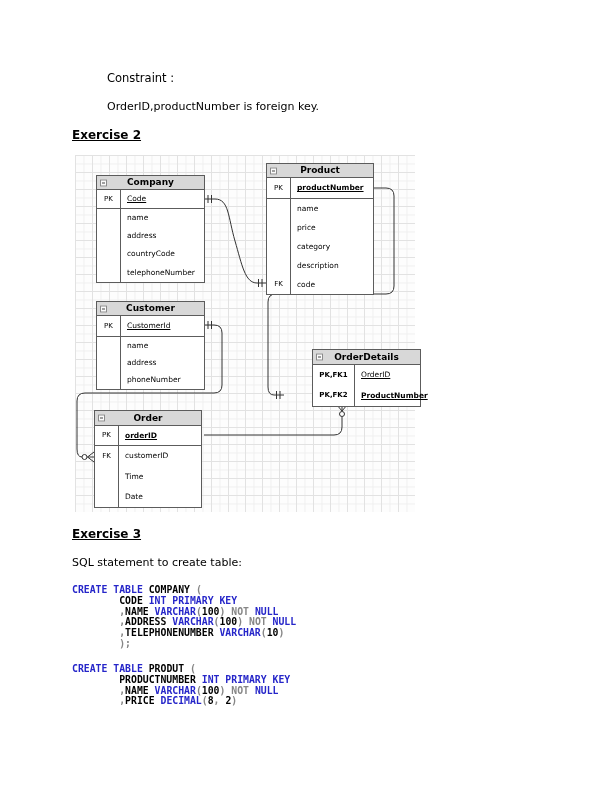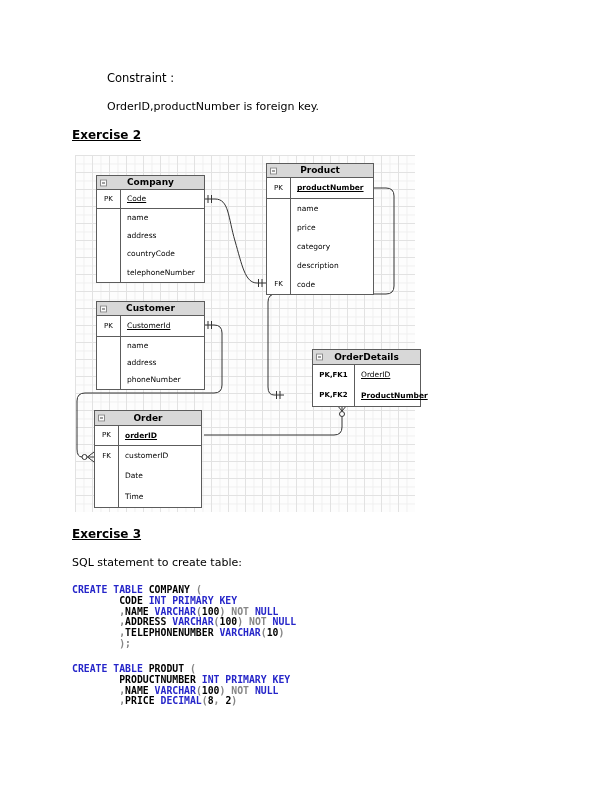--- a/index.html
+++ b/index.html
@@ -220,13 +220,13 @@
         <div class="key-cell" style="width: 24px;">FK</div>
         <div class="name-cell">customerID</div>
       </div>
+      <div class="ent-row" style="height: 21px;">
+        <div class="key-cell" style="width: 24px;"></div>
+        <div class="name-cell">Time</div>
+      </div>
       <div class="ent-row" style="height: 20px;">
         <div class="key-cell" style="width: 24px;"></div>
         <div class="name-cell">Date</div>
-      </div>
-      <div class="ent-row" style="height: 21px;">
-        <div class="key-cell" style="width: 24px;"></div>
-        <div class="name-cell">Time</div>
       </div>
     </div>
   </div>

